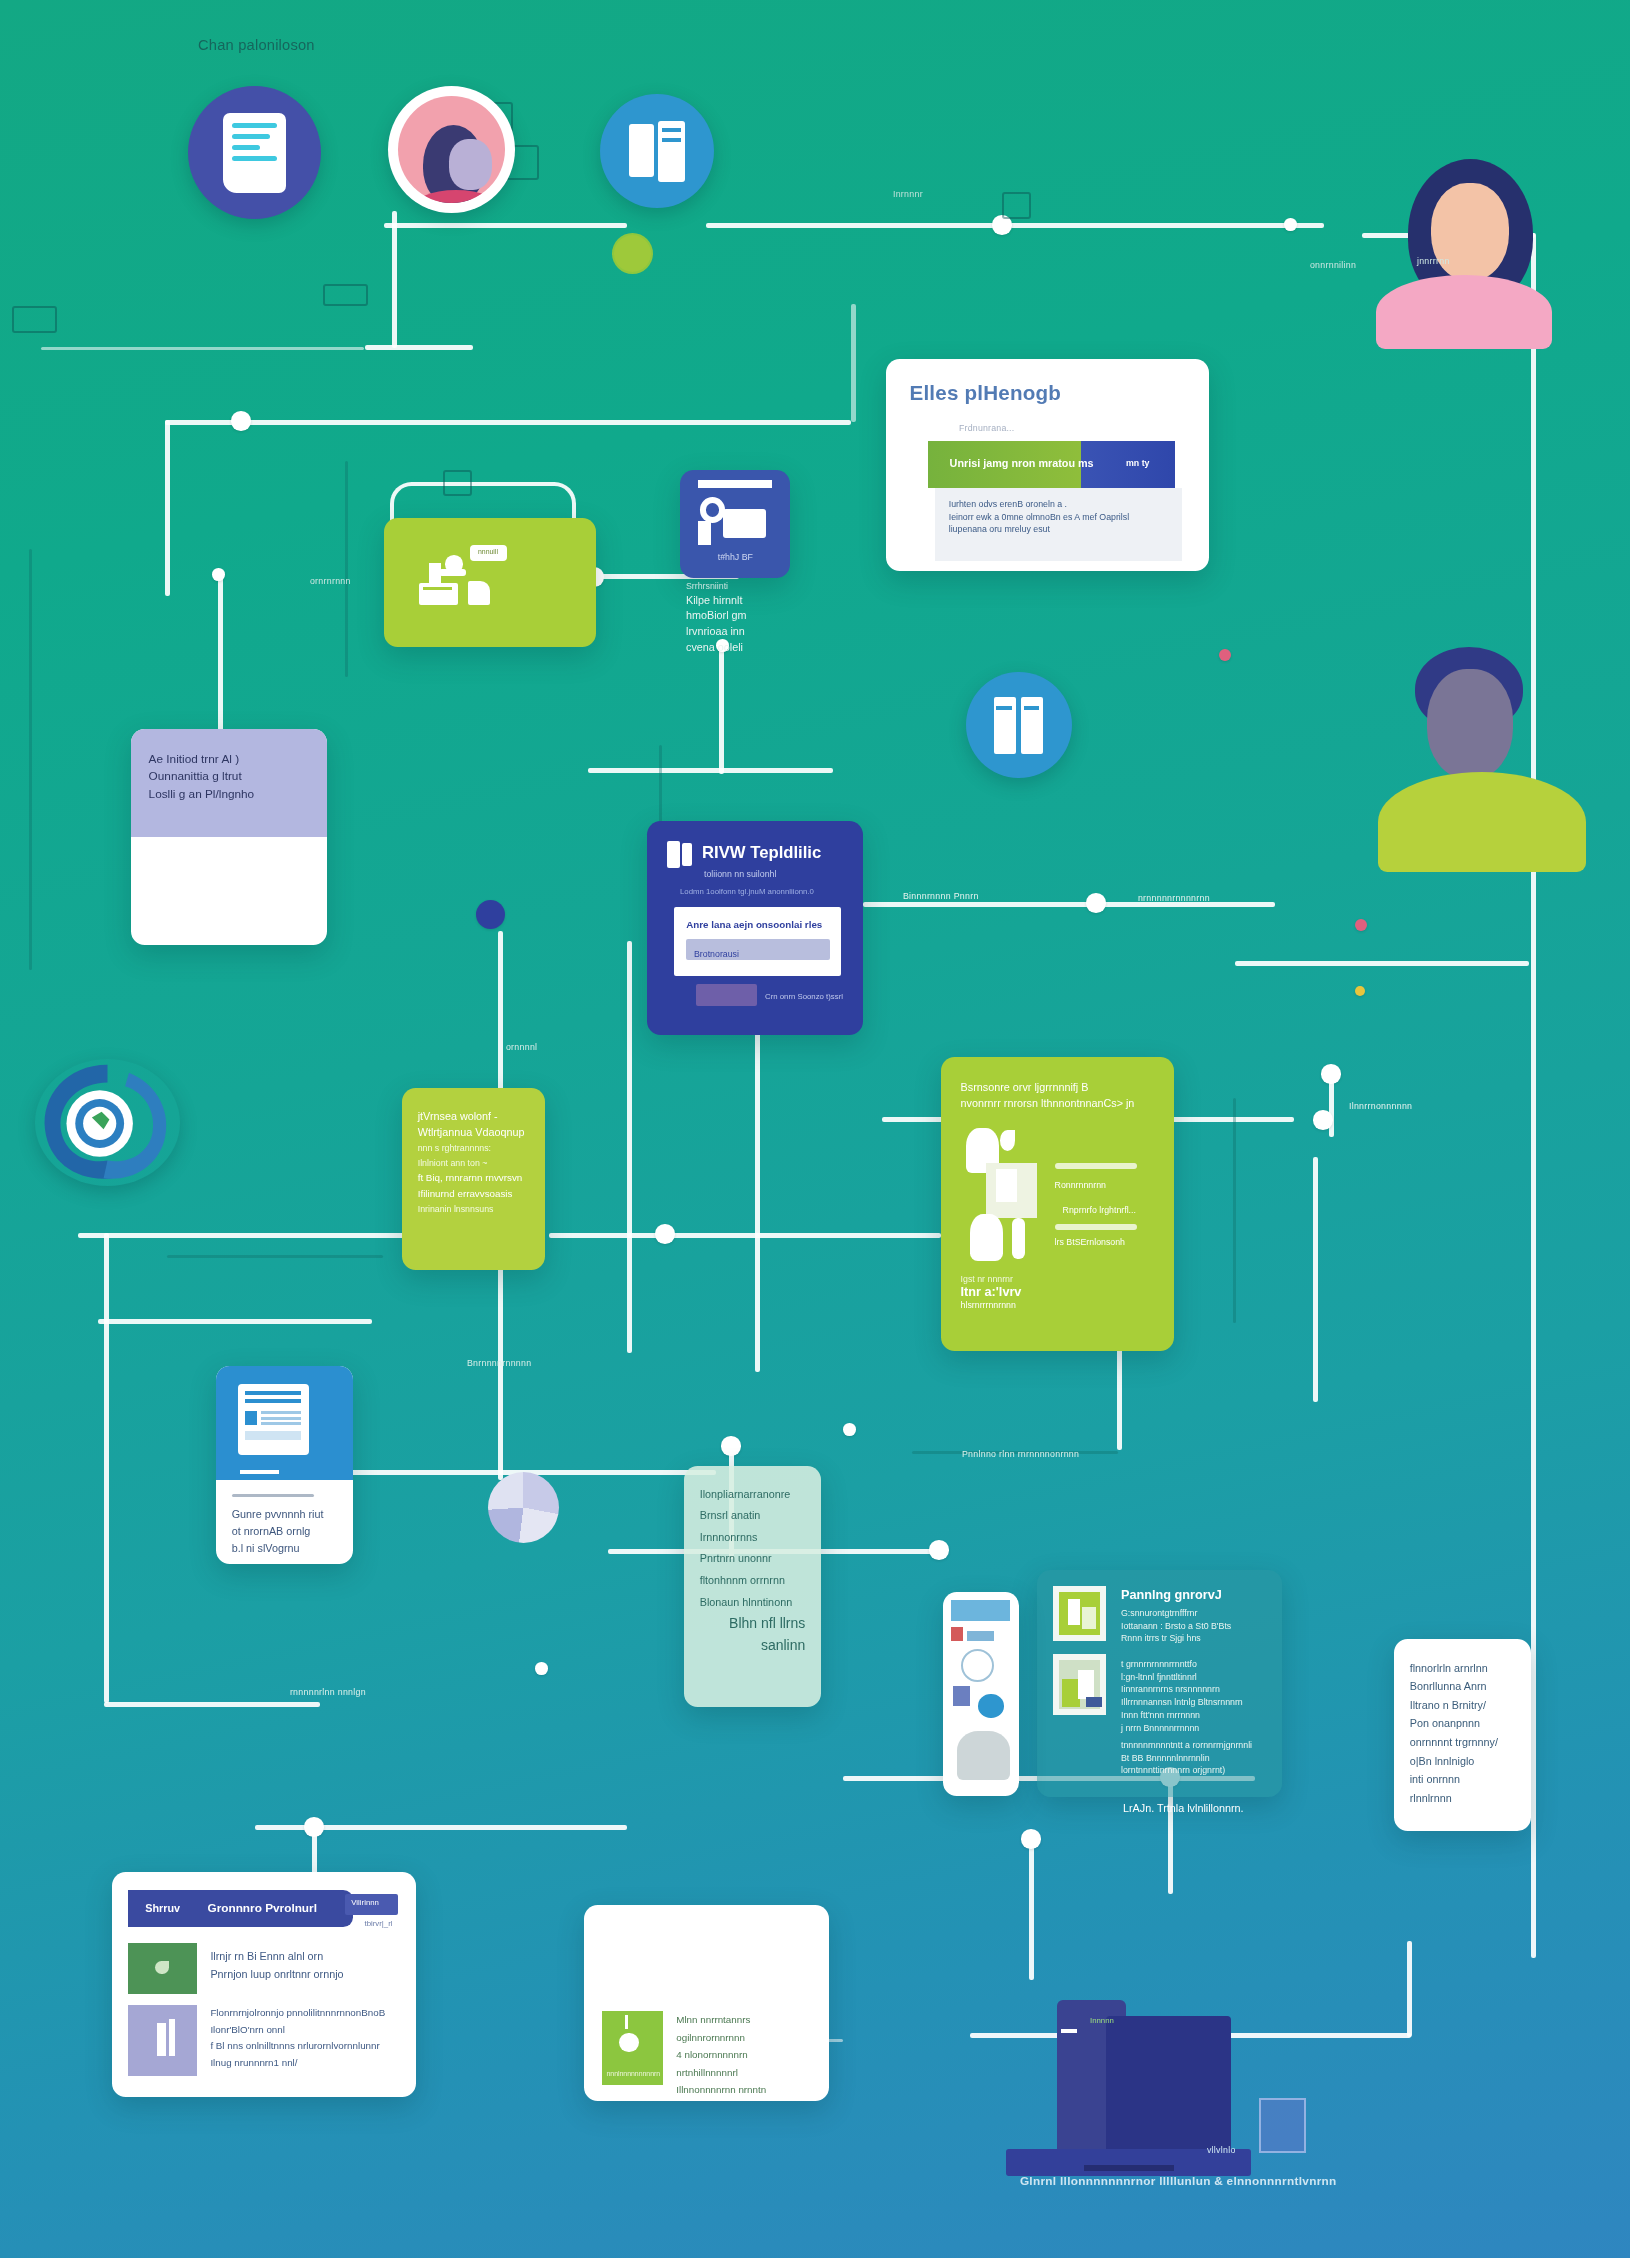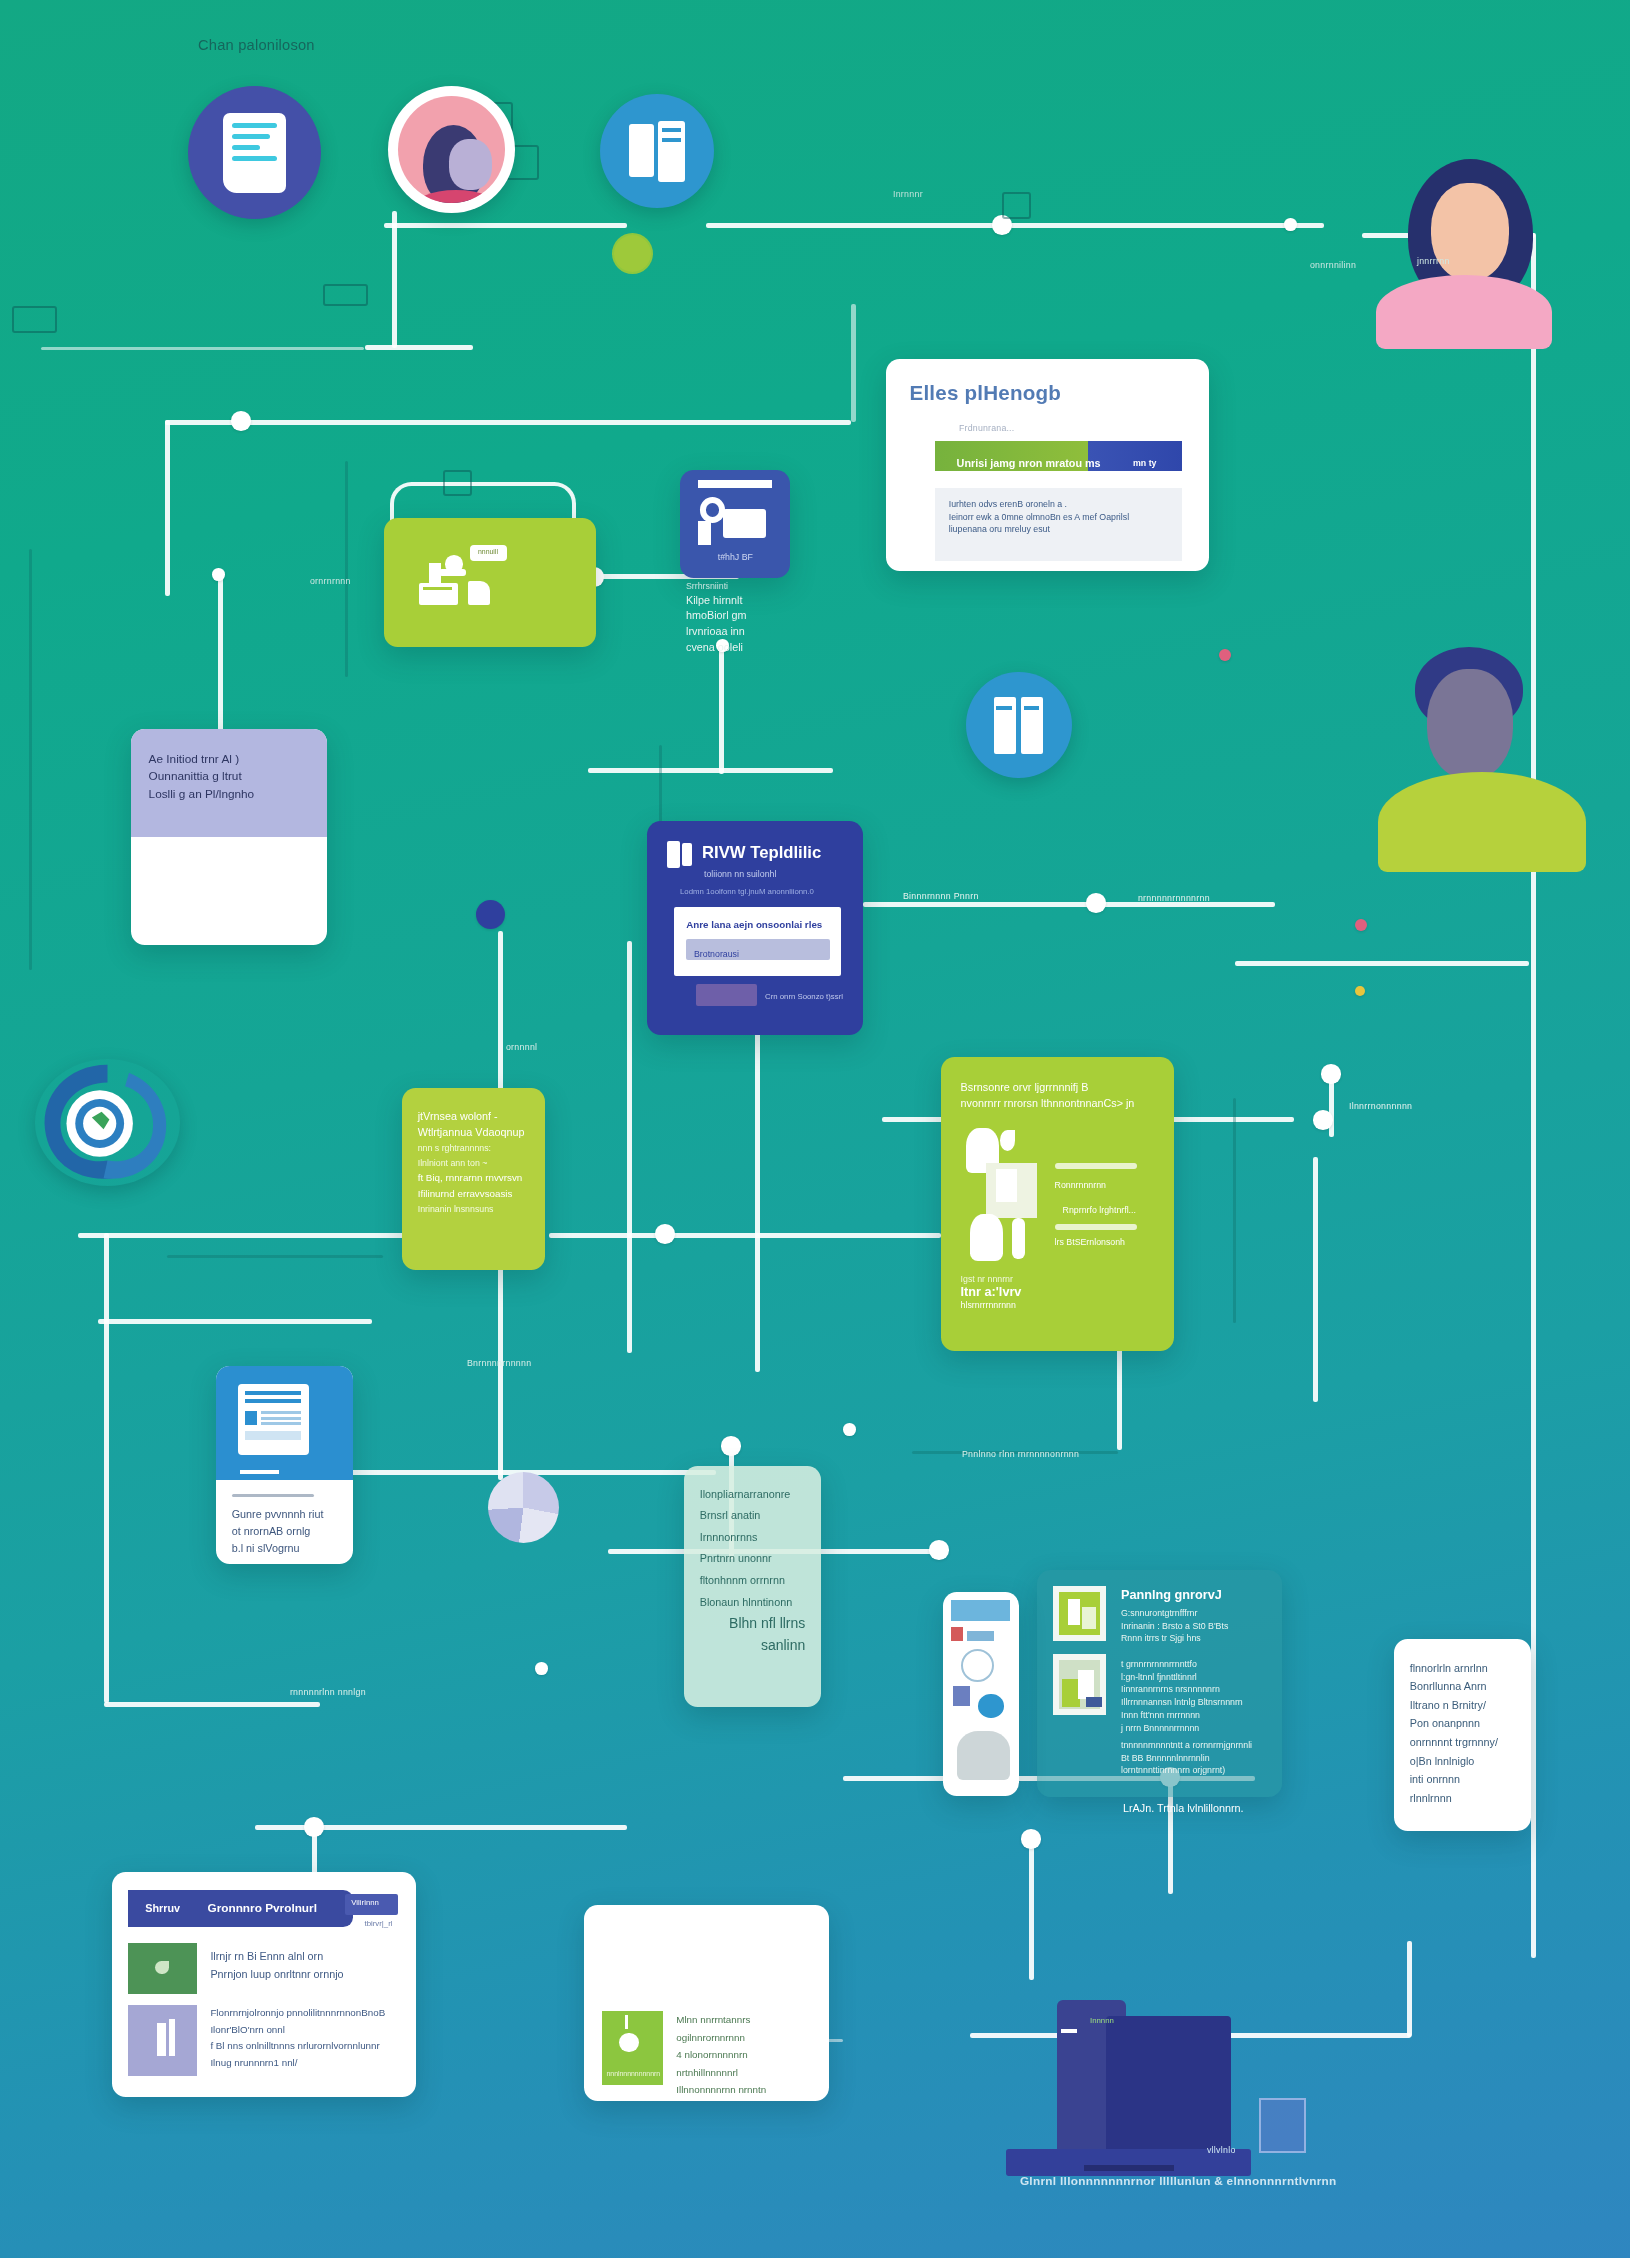--- a/index.html
+++ b/index.html
@@ -238,7 +238,7 @@
 <div class="card" style="left:886px; top:359px; width:323px; height:212px; background:#ffffff;">
   <div class="ghosttext blur-t" style="position:absolute; left:23.5px; top:21.6px; font-size:20.6px; font-weight:700; color:#3564a8;">Elles plHenogb</div>
   <div class="ghosttext blur-t tiny" style="position:absolute; left:73px; top:63px; color:#97a3b8;">Frdnunrana...</div>
-  <div style="position:absolute; left:49px; top:82px; width:247px; height:30px;
+  <div style="position:absolute; left:42px; top:82px; width:247px; height:47px;
               background:linear-gradient(90deg,#76b23d 0%,#8fbe3b 62%,#3a53b4 62%,#2f47ab 100%);">
     <span class="blur-t" style="position:absolute; left:21.6px; top:15.7px; font-size:10.8px; font-weight:700; color:#fff;">Unrisi jamg  nron mratou ms</span>
     <span class="blur-t" style="position:absolute; right:25.5px; top:16.7px; font-size:8.8px; font-weight:700; color:#fff;">mn ty</span>

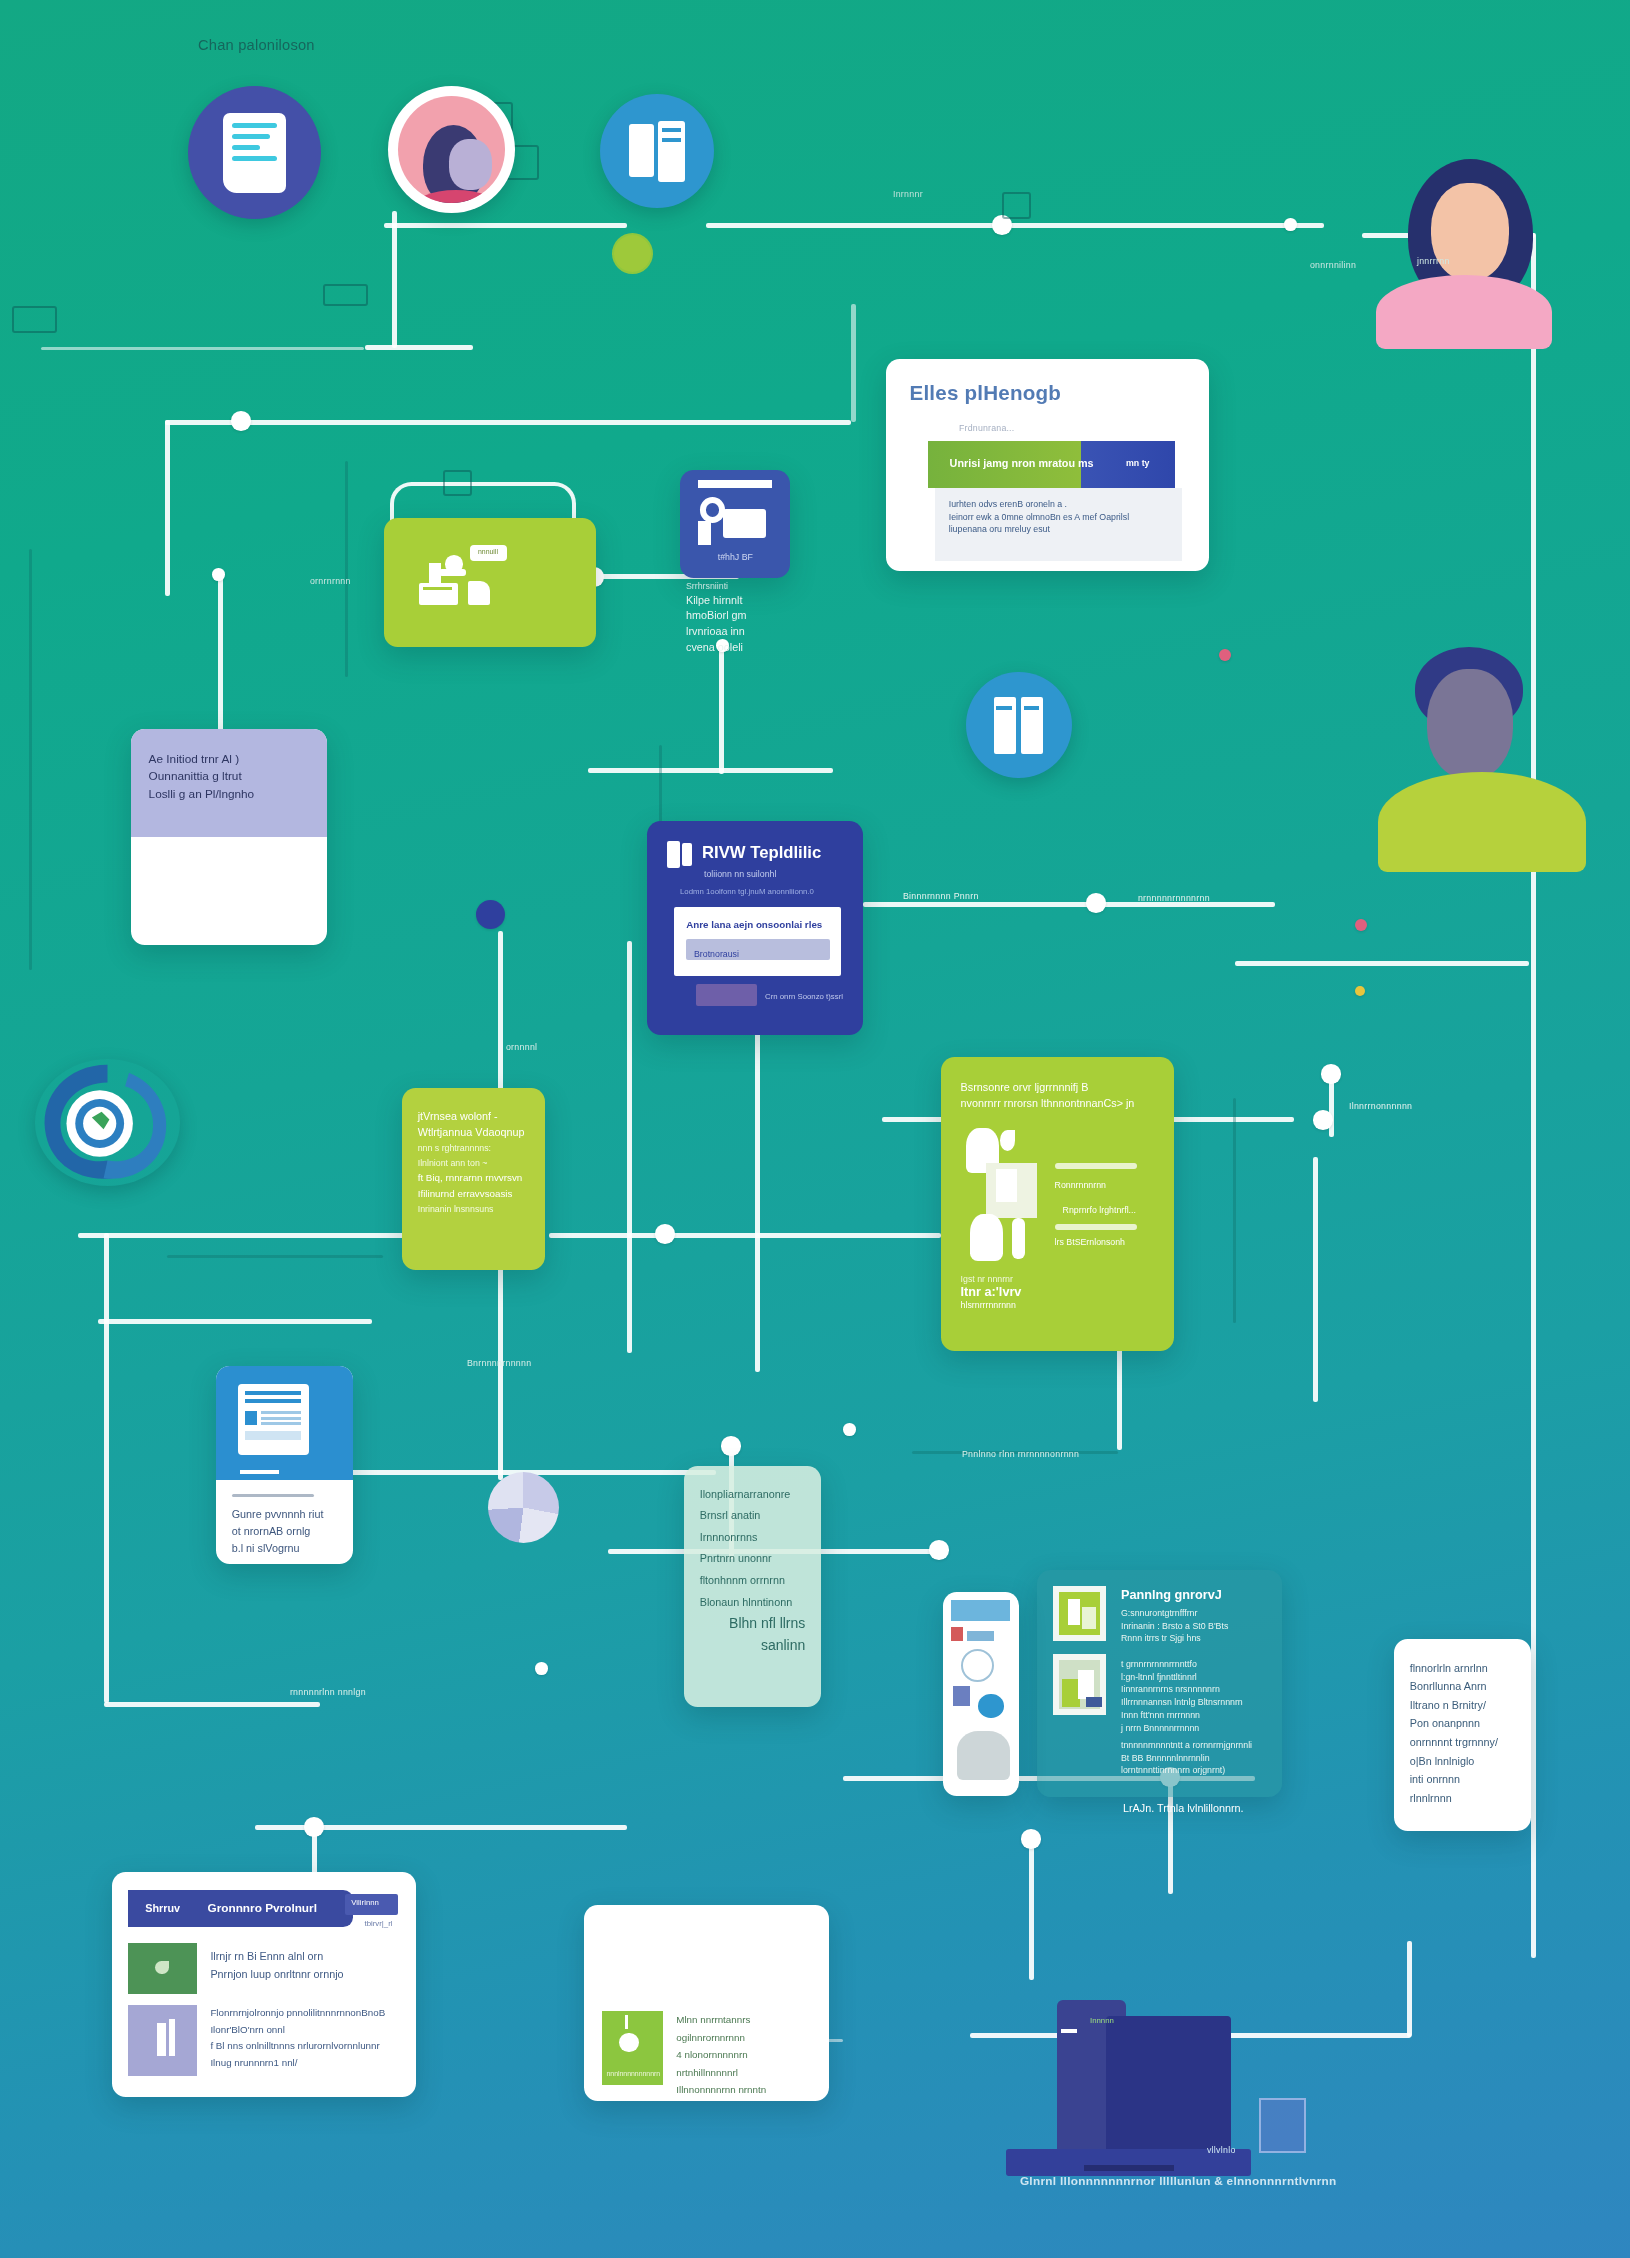--- a/index.html
+++ b/index.html
@@ -396,7 +396,7 @@
   <div class="blur-t" style="position:absolute; left:84px; top:17.6px; font-size:12.7px; font-weight:700; color:#ffffff;">Pannlng  gnrorvJ</div>
   <div style="position:absolute; left:84px; top:37px; width:147px;">
     <div class="blur-t tiny" style="color:#eaf6f2;">G:snnurontgtrnfffrnr</div>
-    <div class="blur-t tiny" style="color:#eaf6f2;">Inrinanin : Brsto a St0 B'Bts</div>
+    <div class="blur-t tiny" style="color:#eaf6f2;">Iottanann : Brsto a St0 B'Bts</div>
     <div class="blur-t tiny" style="color:#eaf6f2;">Rnnn itrrs tr Sjgi hns</div>
   </div>
   <div style="position:absolute; left:84px; top:88px; width:151px;">

